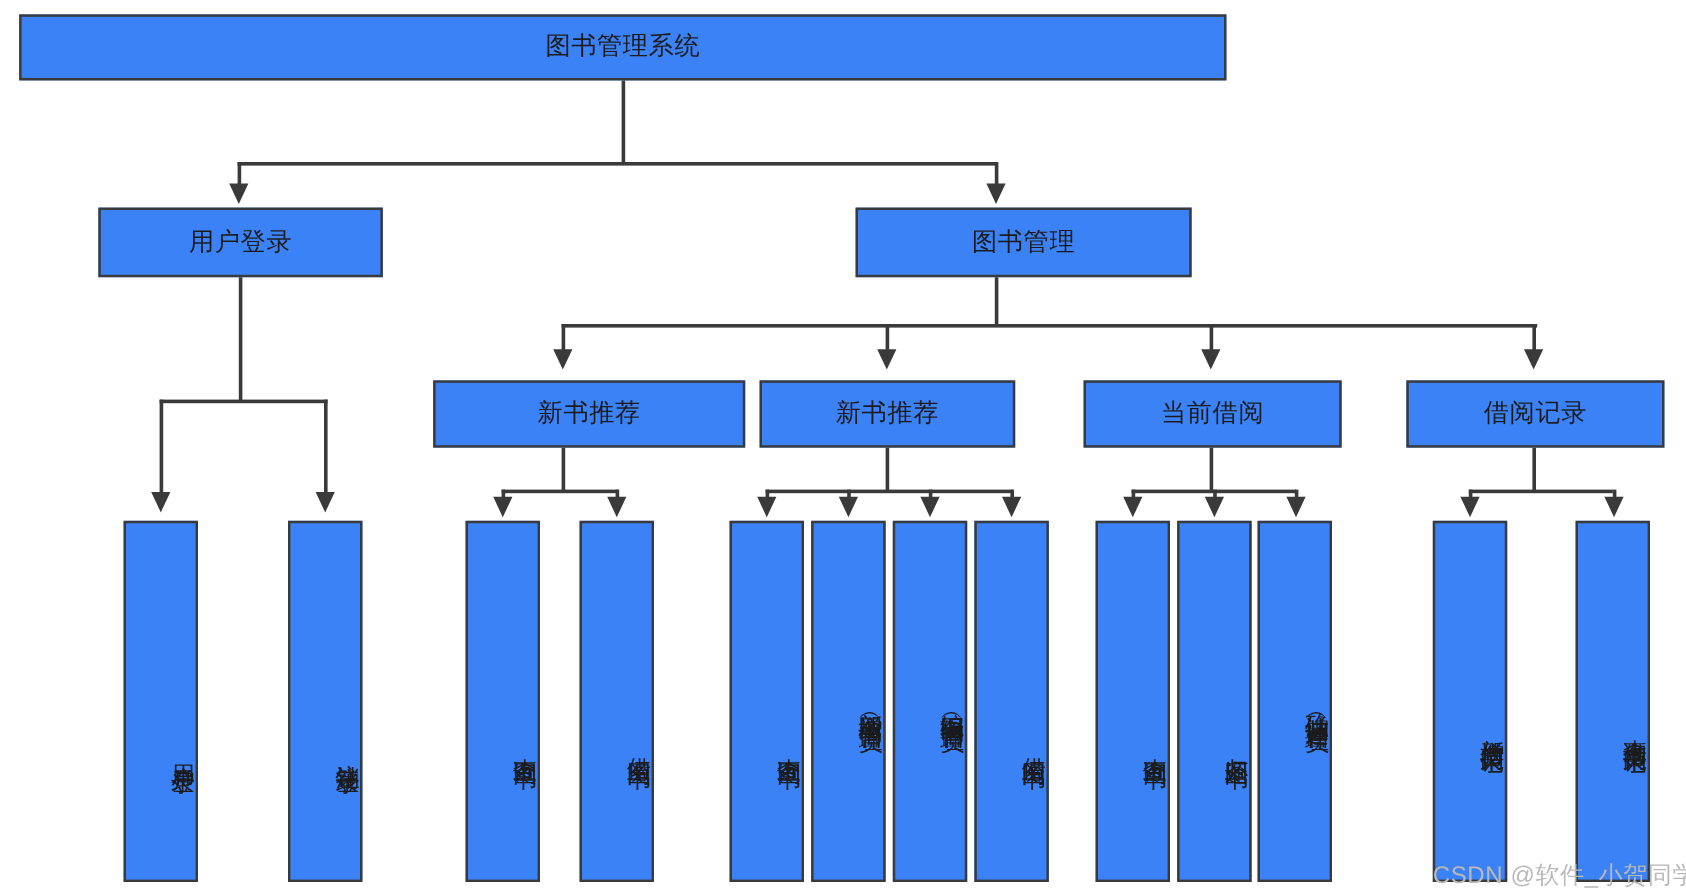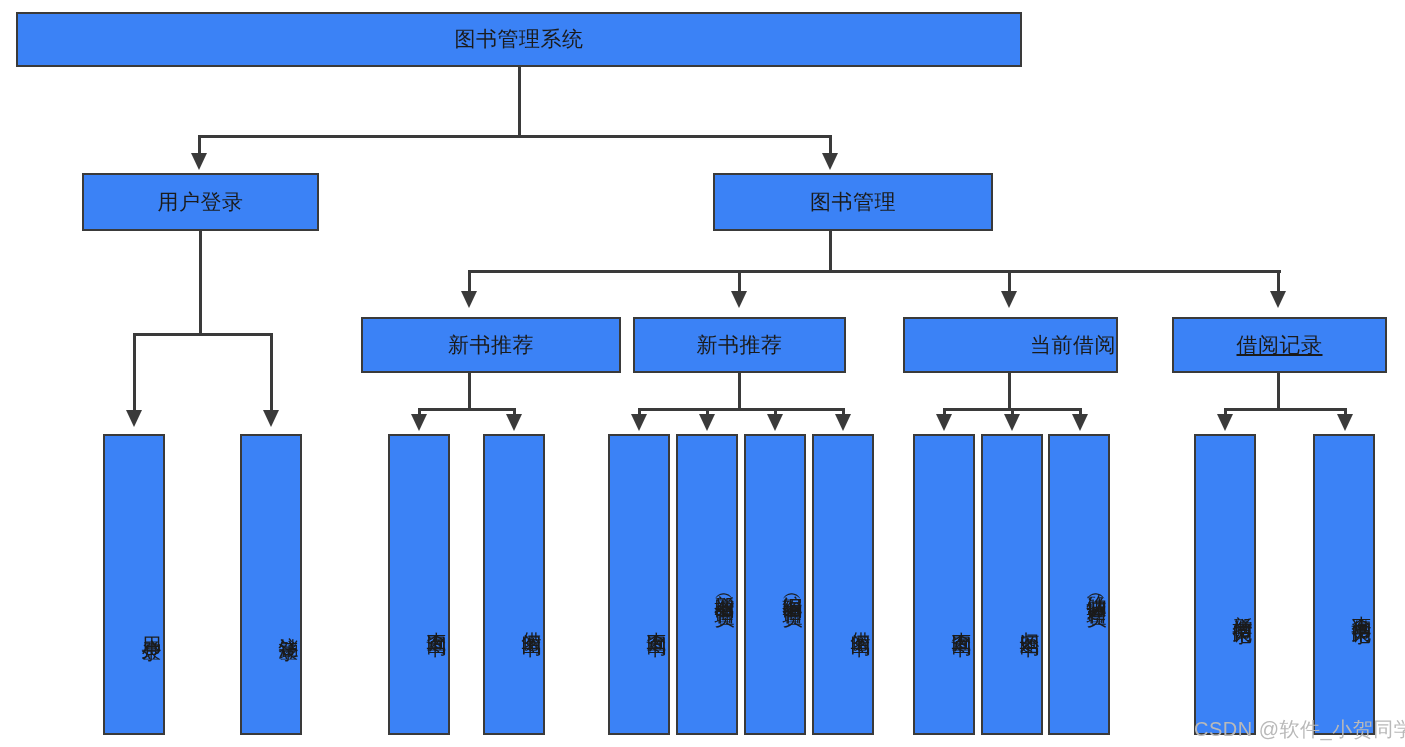--- a/index.html
+++ b/index.html
@@ -154,7 +154,7 @@
   <div class="node horiz" style="left:633px; top:317px; width:213px; height:56px;">
     <span class="label">新书推荐</span>
   </div>
-  <div class="node horiz" style="left:903px; top:317px; width:215px; height:56px;justify-content:flex-end;">
+  <div class="node horiz" style="left:903px; top:317px; width:215px; height:56px;">
     <span class="label">当前借阅</span>
   </div>
   <div class="node horiz" style="left:1172px; top:317px; width:215px; height:56px;text-decoration:underline;">

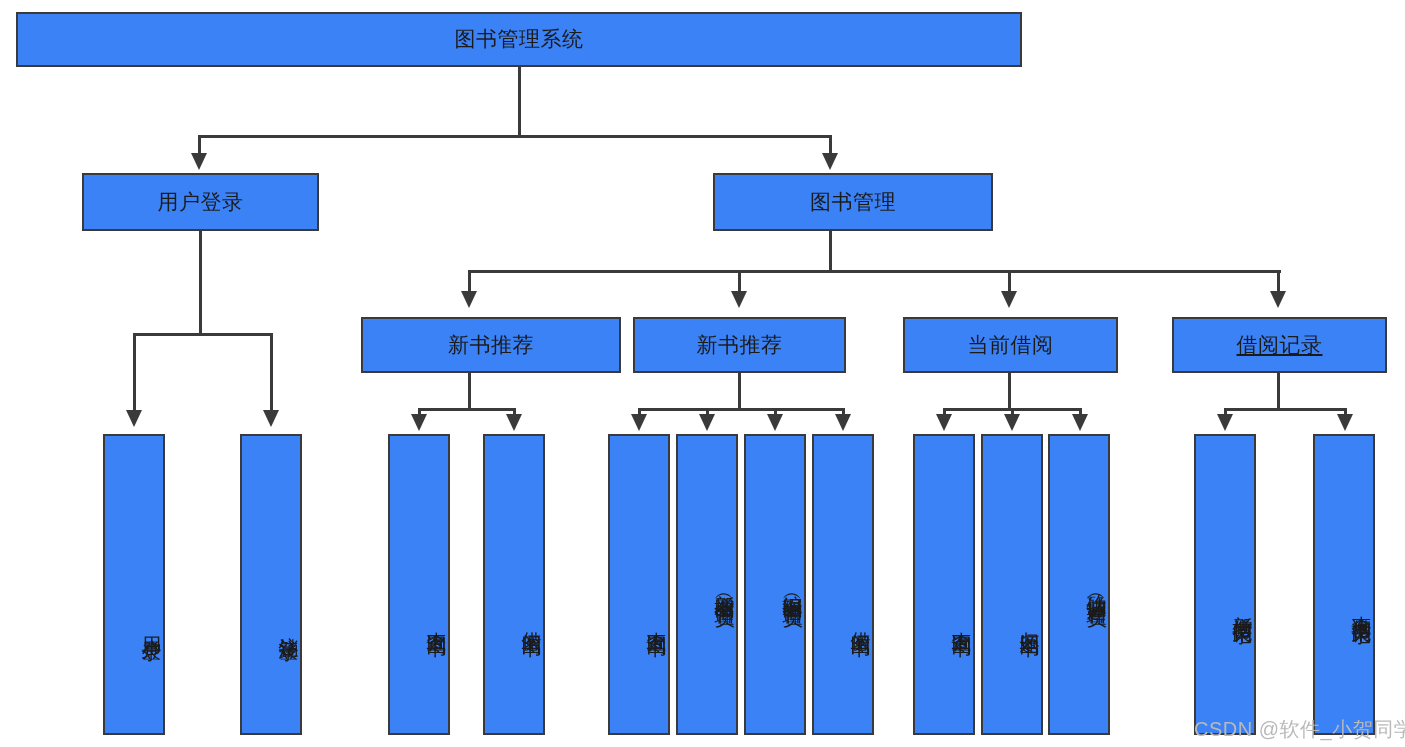--- a/index.html
+++ b/index.html
@@ -157,7 +157,7 @@
   <div class="node horiz" style="left:903px; top:317px; width:215px; height:56px;">
     <span class="label">当前借阅</span>
   </div>
-  <div class="node horiz" style="left:1172px; top:317px; width:215px; height:56px;text-decoration:underline;">
+  <div class="node horiz" style="left:1172px; top:317px; width:215px; height:56px;">
     <span class="label">借阅记录</span>
   </div>
 

